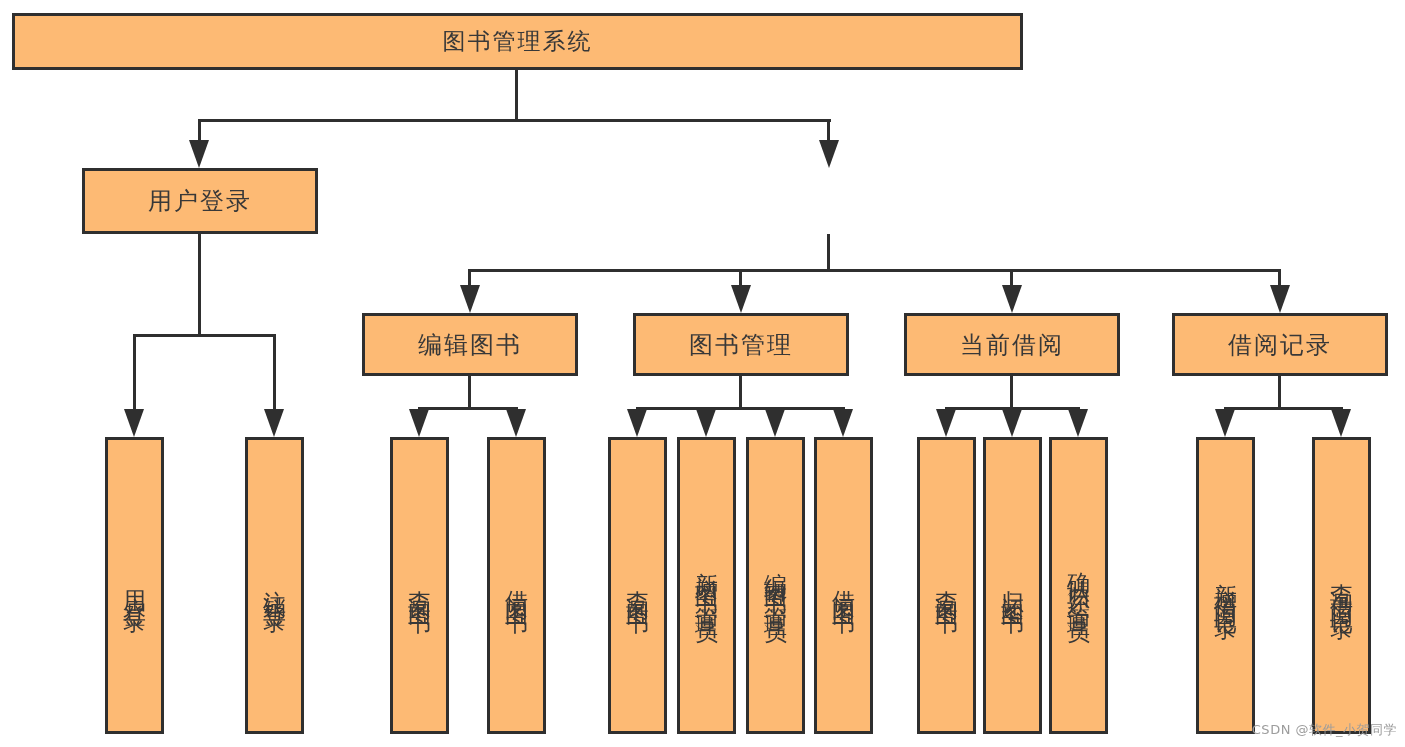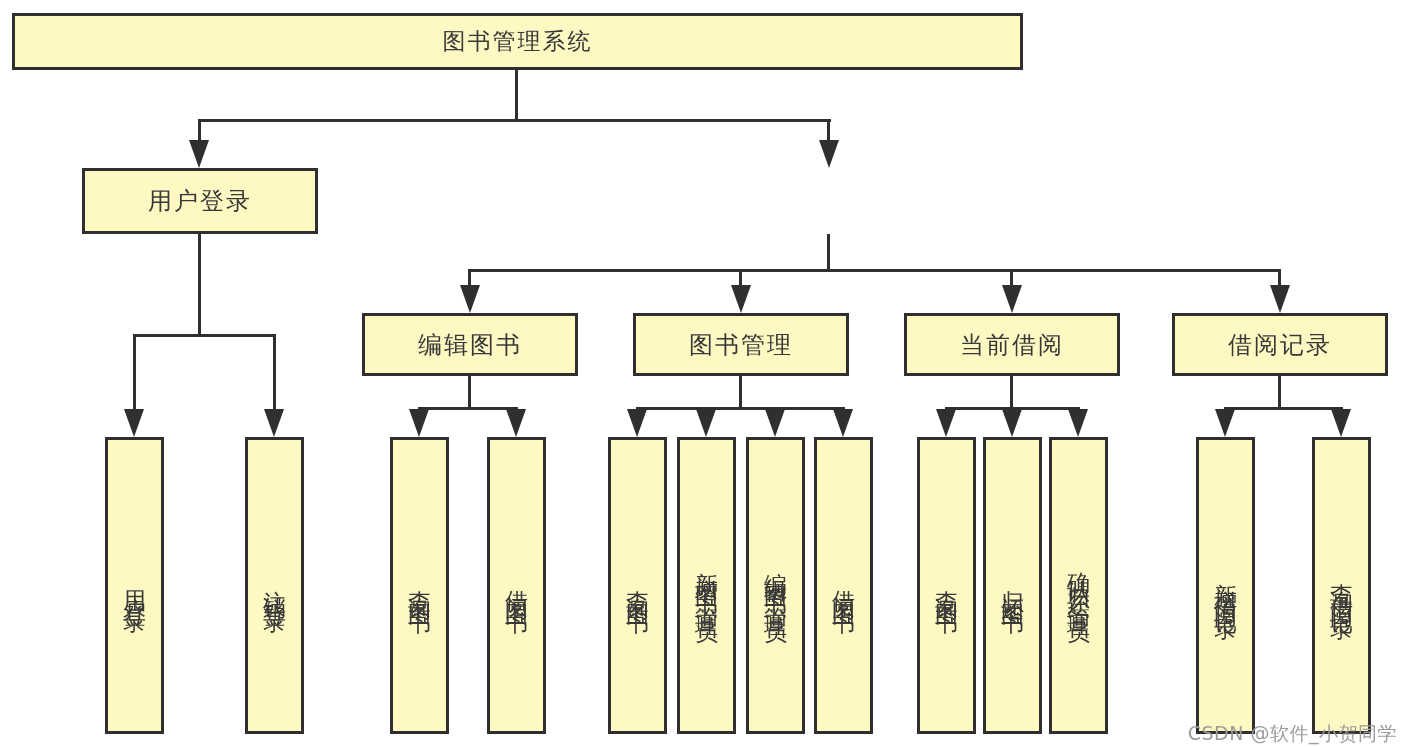--- a/index.html
+++ b/index.html
@@ -15,7 +15,7 @@
   
   .box{
     position:absolute;box-sizing:border-box;border:3px solid var(--line);
-    background:#fef9c3;color:var(--text);
+    background:#fdba74;color:var(--text);
     display:flex;align-items:center;justify-content:center;
   }
   .hlabel{font-size:24px;letter-spacing:2px;white-space:nowrap;}

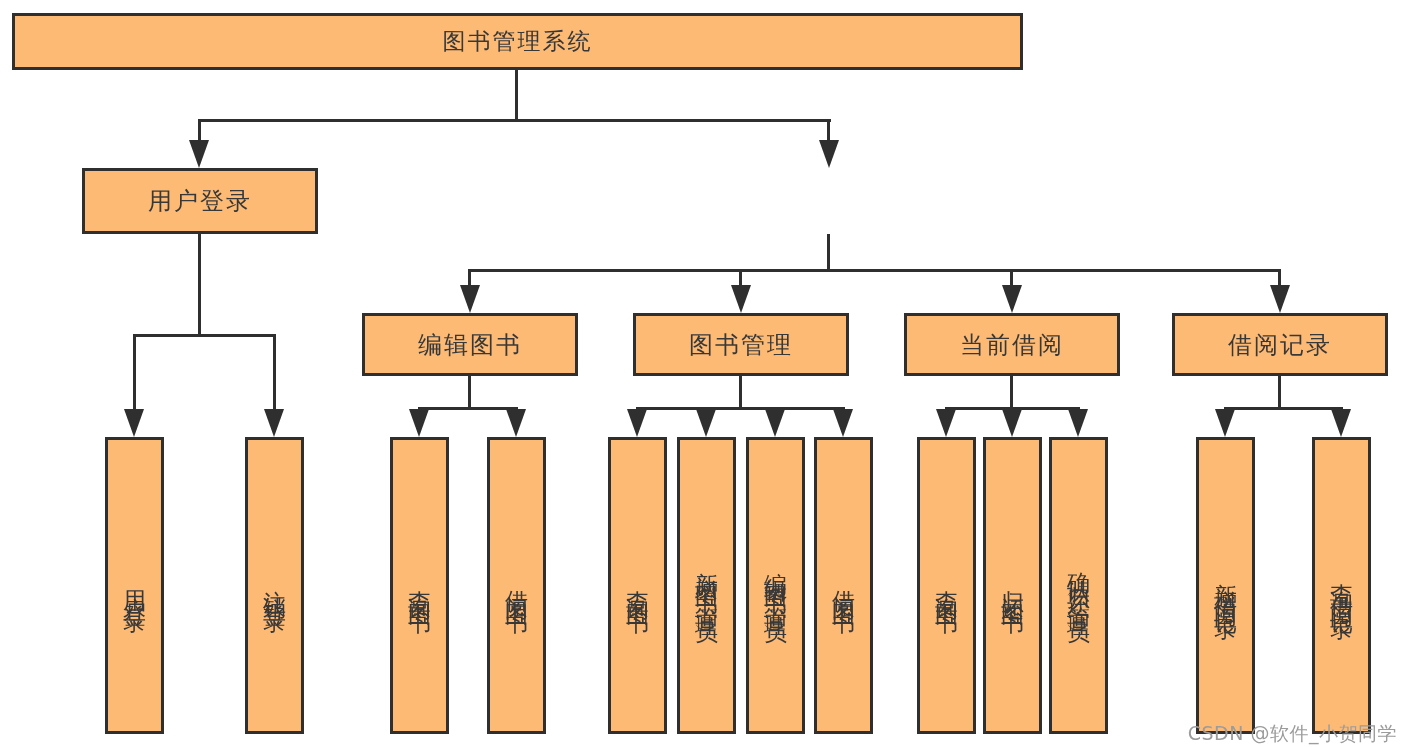--- a/index.html
+++ b/index.html
@@ -79,8 +79,8 @@
   #ar-lf12{left:1215px;top:409px;} #ar-lf13{left:1331px;top:409px;}
   
   #watermark{
-    position:absolute;right:8px;bottom:0;z-index:10;
-    color:var(--wm);font-size:19px;letter-spacing:0.5px;white-space:nowrap;
+    position:absolute;right:8px;bottom:8px;z-index:10;
+    color:var(--wm);font-size:13px;letter-spacing:0.5px;white-space:nowrap;
   }
 </style>
 </head>

